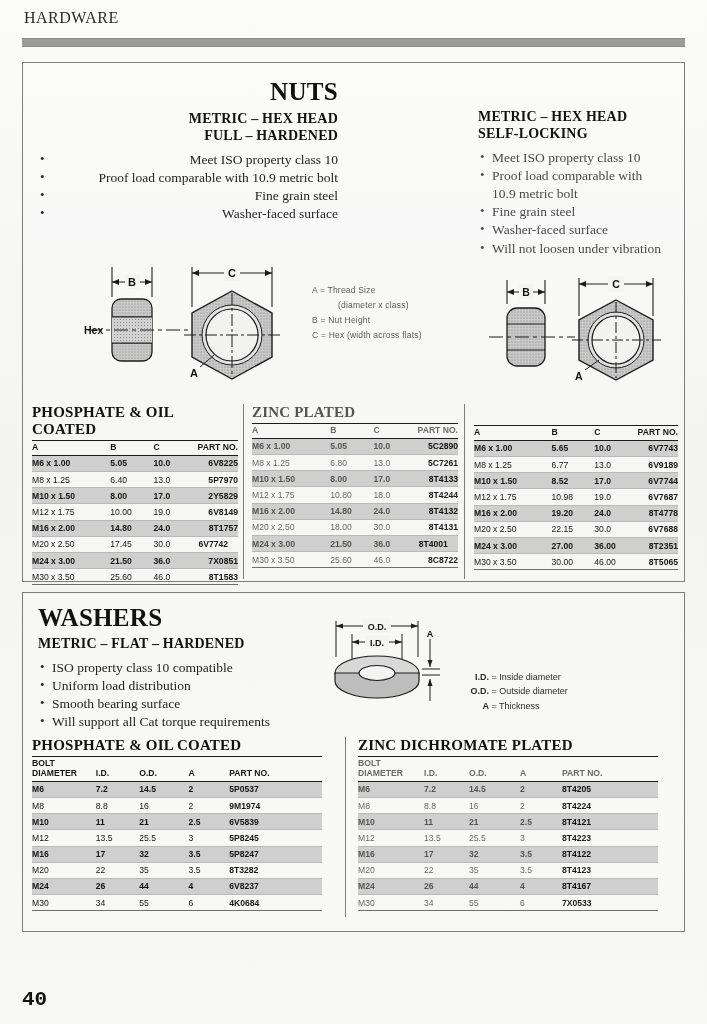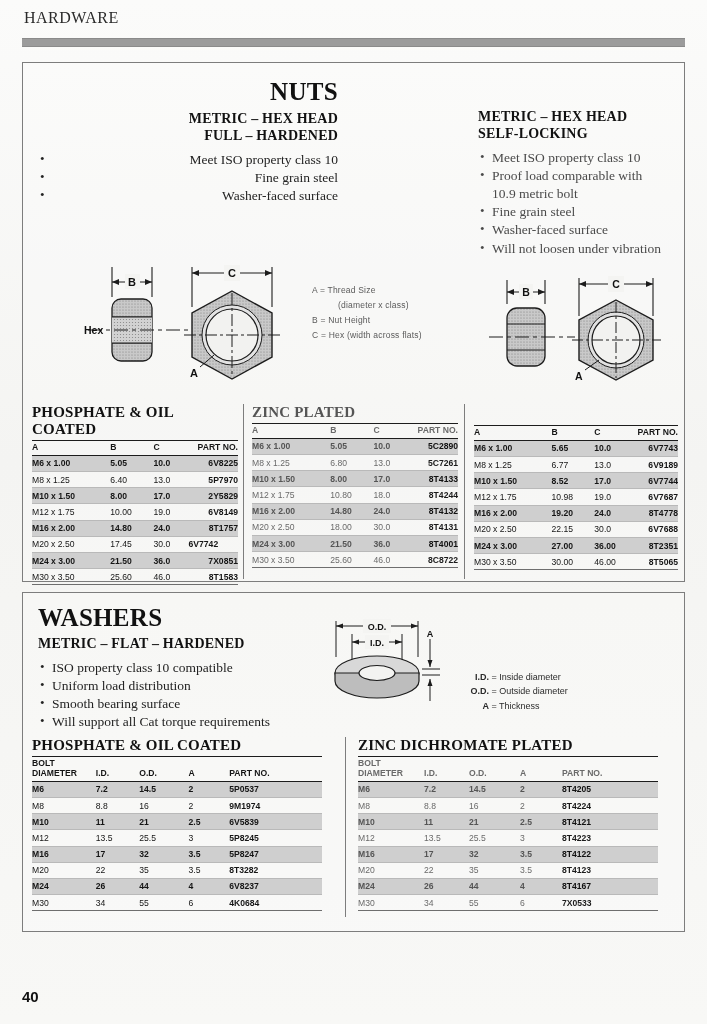--- a/index.html
+++ b/index.html
@@ -173,6 +173,7 @@
 FULL – HARDENED</div>
     <ul class="bullets" data-name="nuts-left-bullets">
       <li data-name="list-item">Meet ISO property class 10</li>
+      <li data-name="list-item">Proof load comparable with 10.9 metric bolt</li>
       <li data-name="list-item">Fine grain steel</li>
       <li data-name="list-item">Washer-faced surface</li>
     </ul>

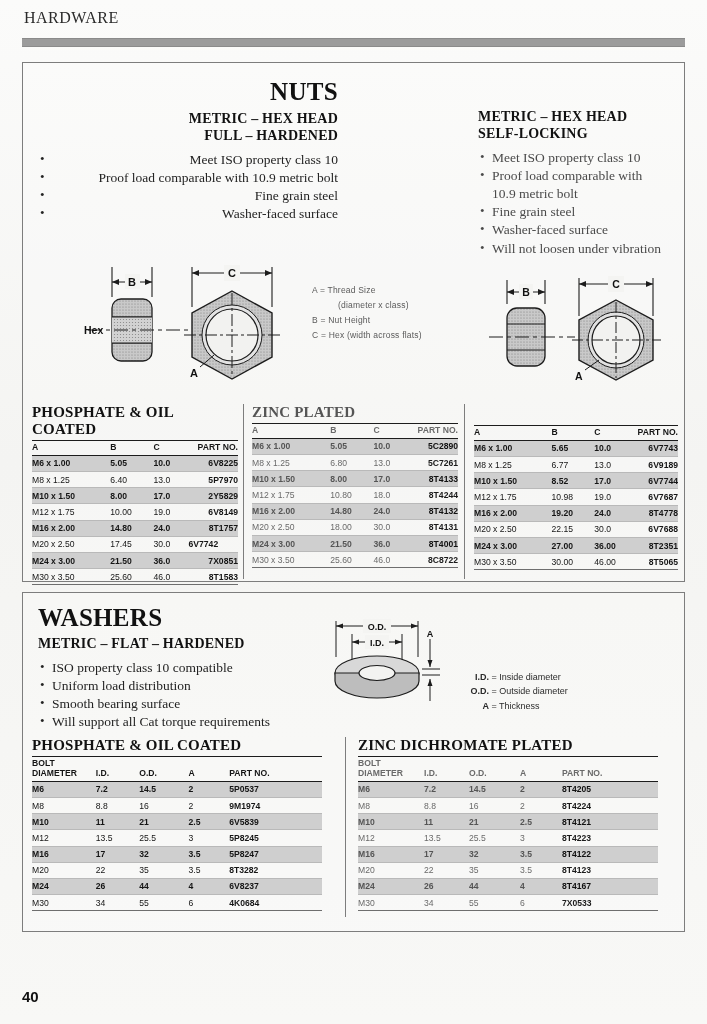--- a/index.html
+++ b/index.html
@@ -326,7 +326,7 @@
             <td data-name="cell-value">M20 x 2.50</td>
             <td data-name="cell-value">17.45</td>
             <td data-name="cell-value">30.0</td>
-            <td class="pn" data-name="cell-part-no" style="text-align: left;">6V7742</td>
+            <td class="pn" data-name="cell-part-no" style="text-align: center;">6V7742</td>
           </tr>
           <tr data-name="table-row" class="alt">
             <td data-name="cell-value">M24 x 3.00</td>

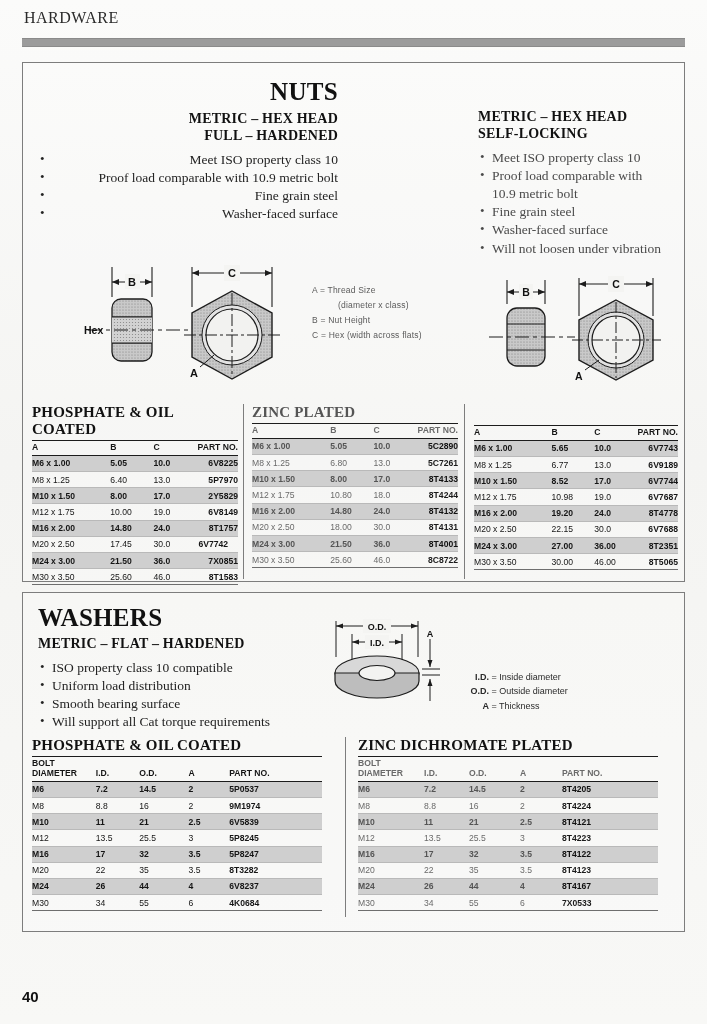--- a/index.html
+++ b/index.html
@@ -398,7 +398,7 @@
             <td data-name="cell-value">M24 x 3.00</td>
             <td data-name="cell-value">21.50</td>
             <td data-name="cell-value">36.0</td>
-            <td class="pn" data-name="cell-part-no" style="text-align: right;">8T4001</td>
+            <td class="pn" data-name="cell-part-no" style="text-align: center;">8T4001</td>
           </tr>
           <tr data-name="table-row">
             <td data-name="cell-value">M30 x 3.50</td>

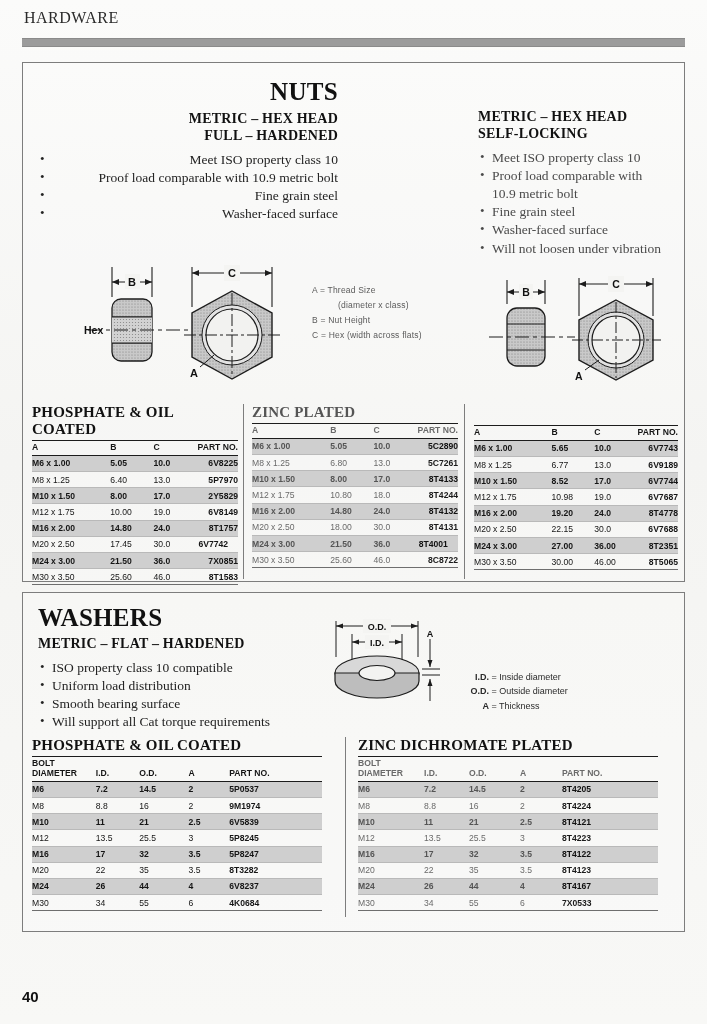--- a/index.html
+++ b/index.html
@@ -150,9 +150,9 @@
   .pageno {
     position: absolute;
     left: 22px; top: 988px;
-    font-family: Liberation Sans, sans-serif;
+    font-family: Liberation Mono, monospace;
     font-weight: bold;
-    font-size: 15px;
+    font-size: 21px;
   }
 
   svg { display: block; }

